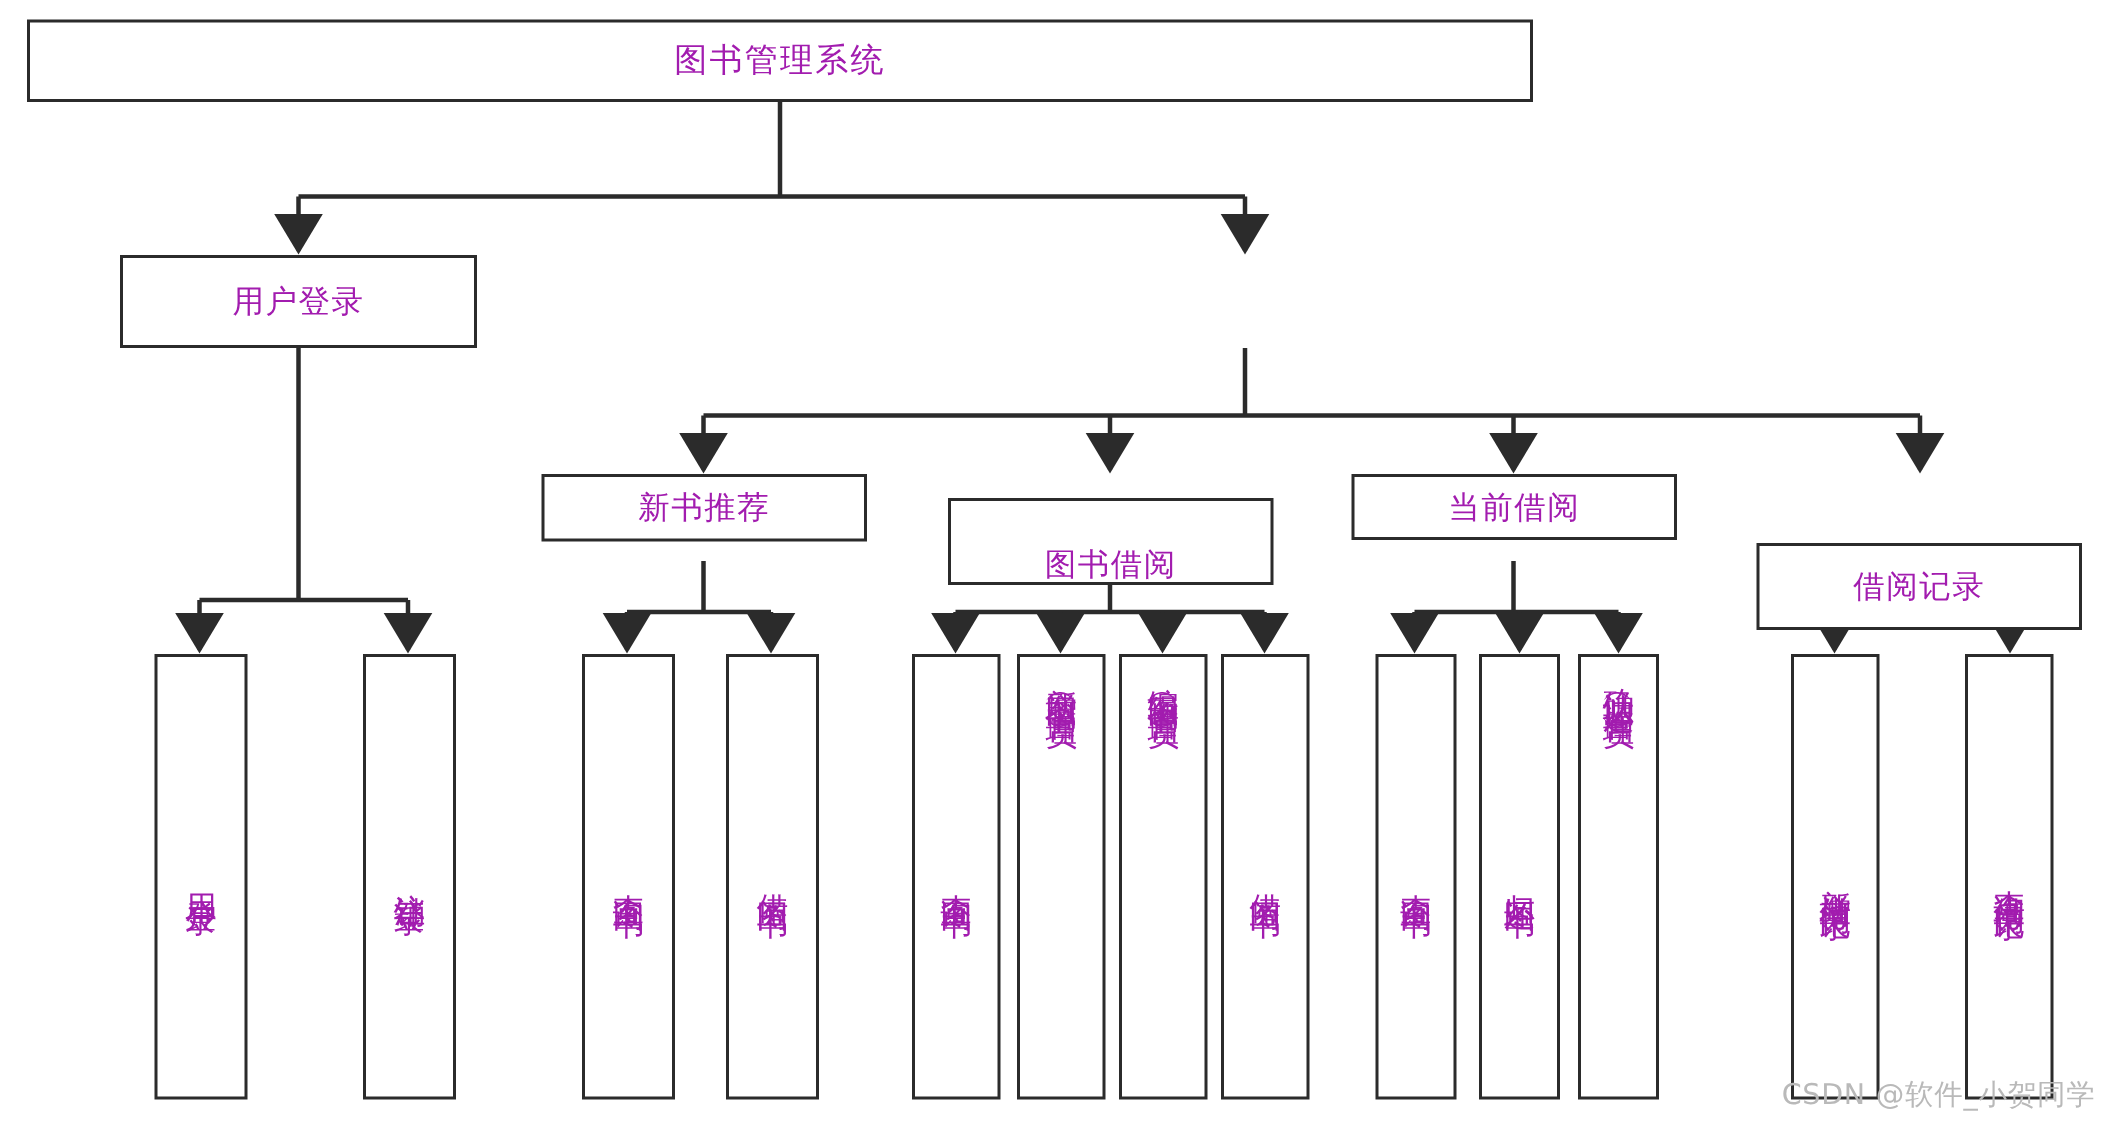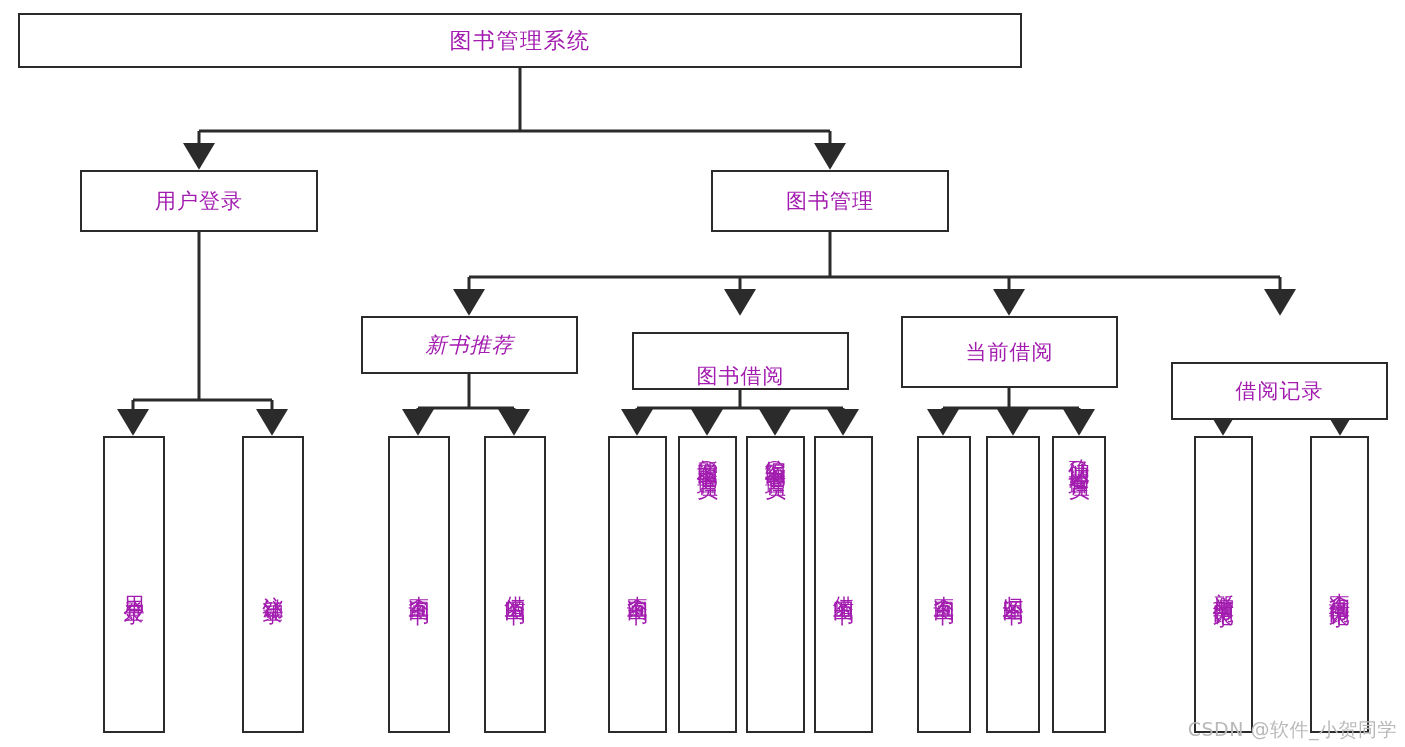--- a/index.html
+++ b/index.html
@@ -142,9 +142,6 @@
   <div class="node-box node-h" style="left:80px; top:170px; width:238px; height:62px;">
     <span class="node-label">用户登录</span>
   </div>
-  <div class="node-box node-h" style="left:711px; top:170px; width:238px; height:62px;">
-    <span class="node-label">图书管理</span>
-  </div>
 
   <div class="node-box node-h" style="left:361px; top:316px; width:217px; height:58px;font-style:italic;">
     <span class="node-label">新书推荐</span>

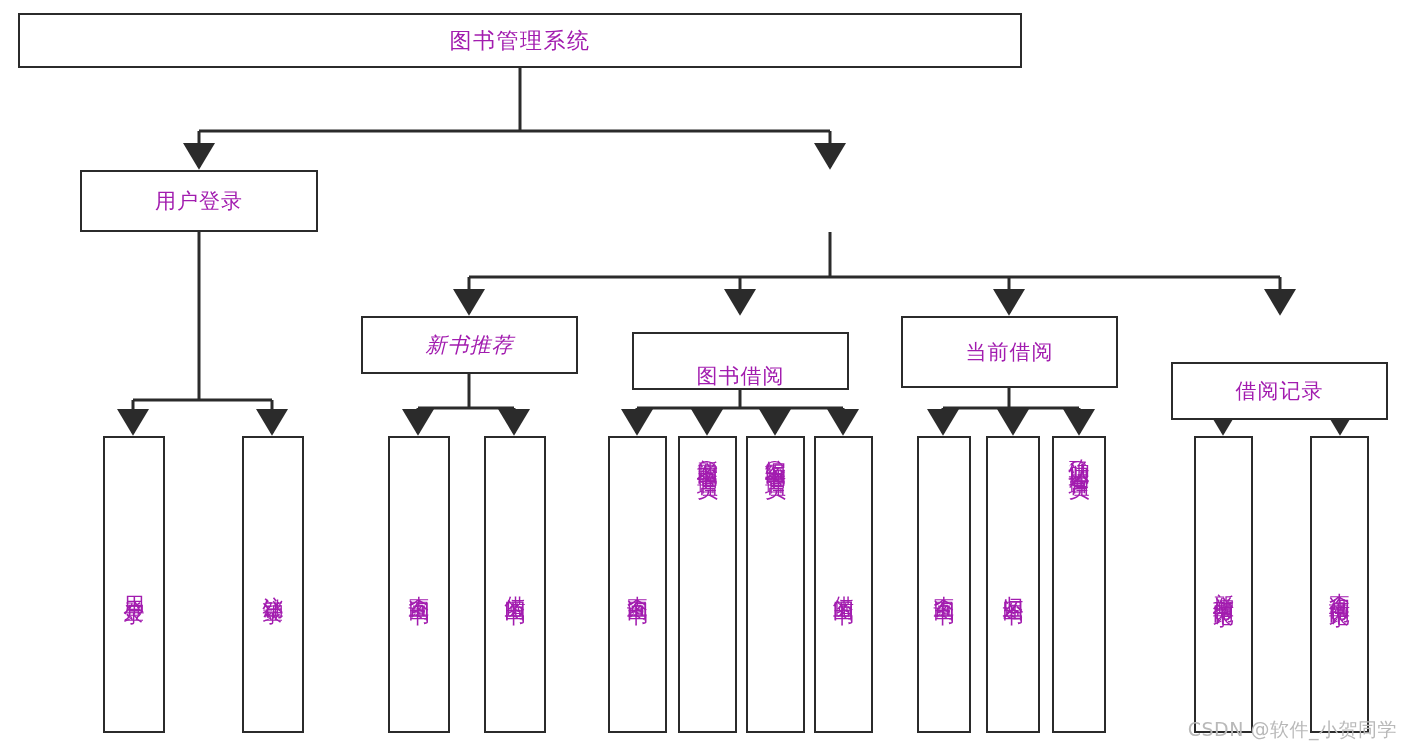--- a/index.html
+++ b/index.html
@@ -143,7 +143,7 @@
     <span class="node-label">用户登录</span>
   </div>
 
-  <div class="node-box node-h" style="left:361px; top:316px; width:217px; height:58px;font-style:italic;">
+  <div class="node-box node-h" style="left:361px; top:316px; width:217px; height:45px;">
     <span class="node-label">新书推荐</span>
   </div>
   <div class="node-box node-h" style="left:632px; top:332px; width:217px; height:58px;align-items:flex-end;">

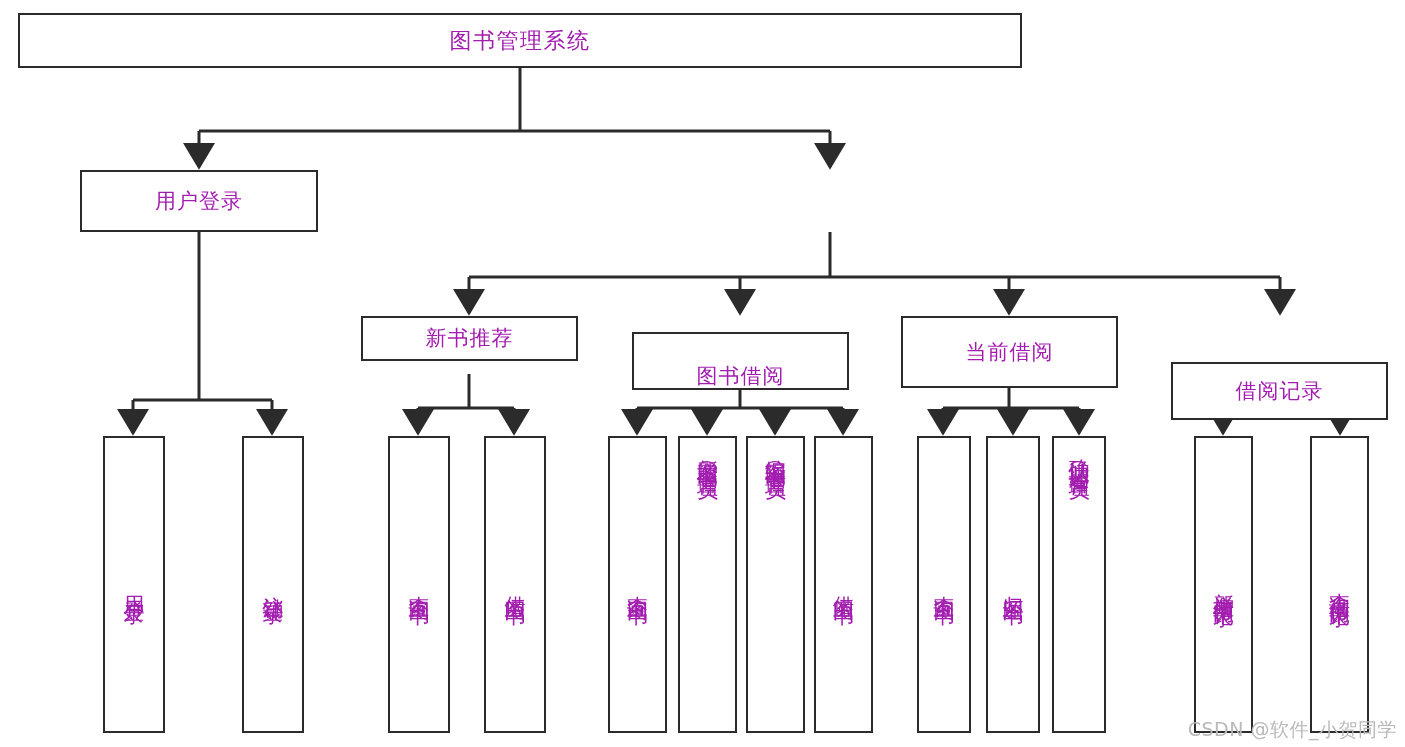--- a/index.html
+++ b/index.html
@@ -149,7 +149,7 @@
   <div class="node-box node-h" style="left:632px; top:332px; width:217px; height:58px;align-items:flex-end;">
     <span class="node-label">图书借阅</span>
   </div>
-  <div class="node-box node-h" style="left:901px; top:316px; width:217px; height:72px;">
+  <div class="node-box node-h" style="left:901px; top:316px; width:217px; height:44px;">
     <span class="node-label">当前借阅</span>
   </div>
   <div class="node-box node-h" style="left:1171px; top:316px; width:217px; height:58px;margin-top:46px;">

